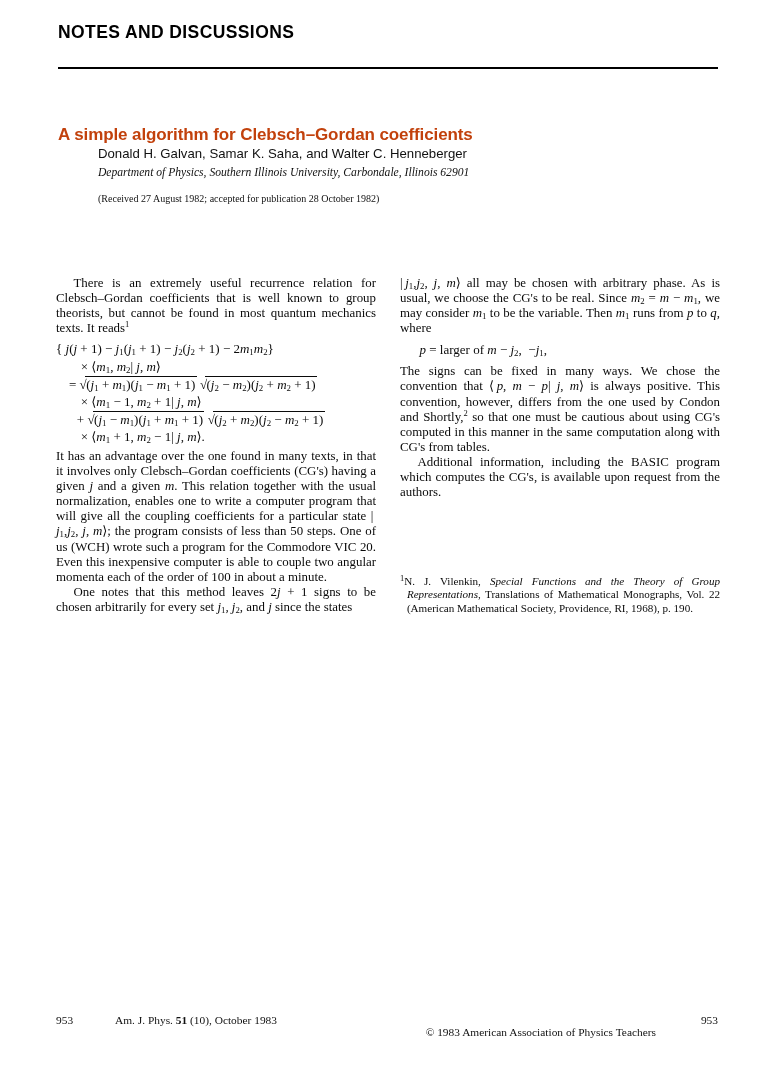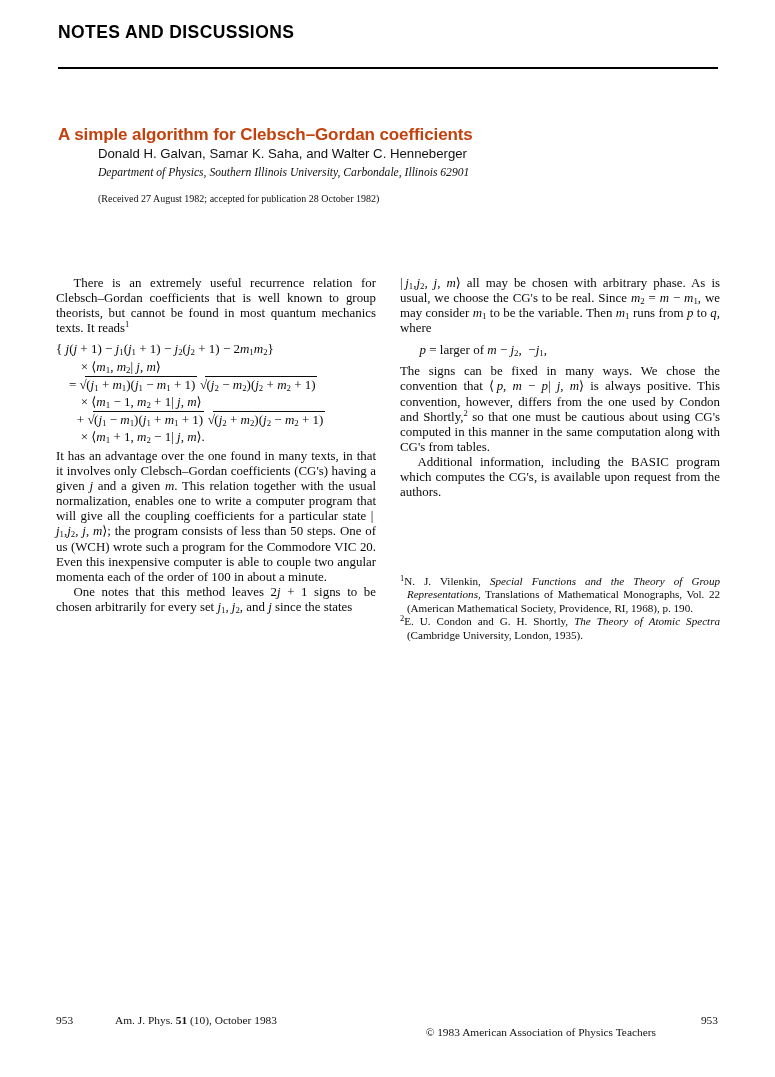--- a/index.html
+++ b/index.html
@@ -222,7 +222,6 @@
 
   <div class="refs">
     <p><sup>1</sup><span>N. J. Vilenkin, </span><i>Special Functions and the Theory of Group Representations</i><span>, Translations of Mathematical Monographs, Vol. 22 (American Mathematical Society, Providence, RI, 1968), p. 190.</span></p>
-    <p><sup>2</sup><span>E. U. Condon and G. H. Shortly, </span><i>The Theory of Atomic Spectra</i><span> (Cambridge University, London, 1935).</span></p>
   </div>
 
   <div class="footer">

